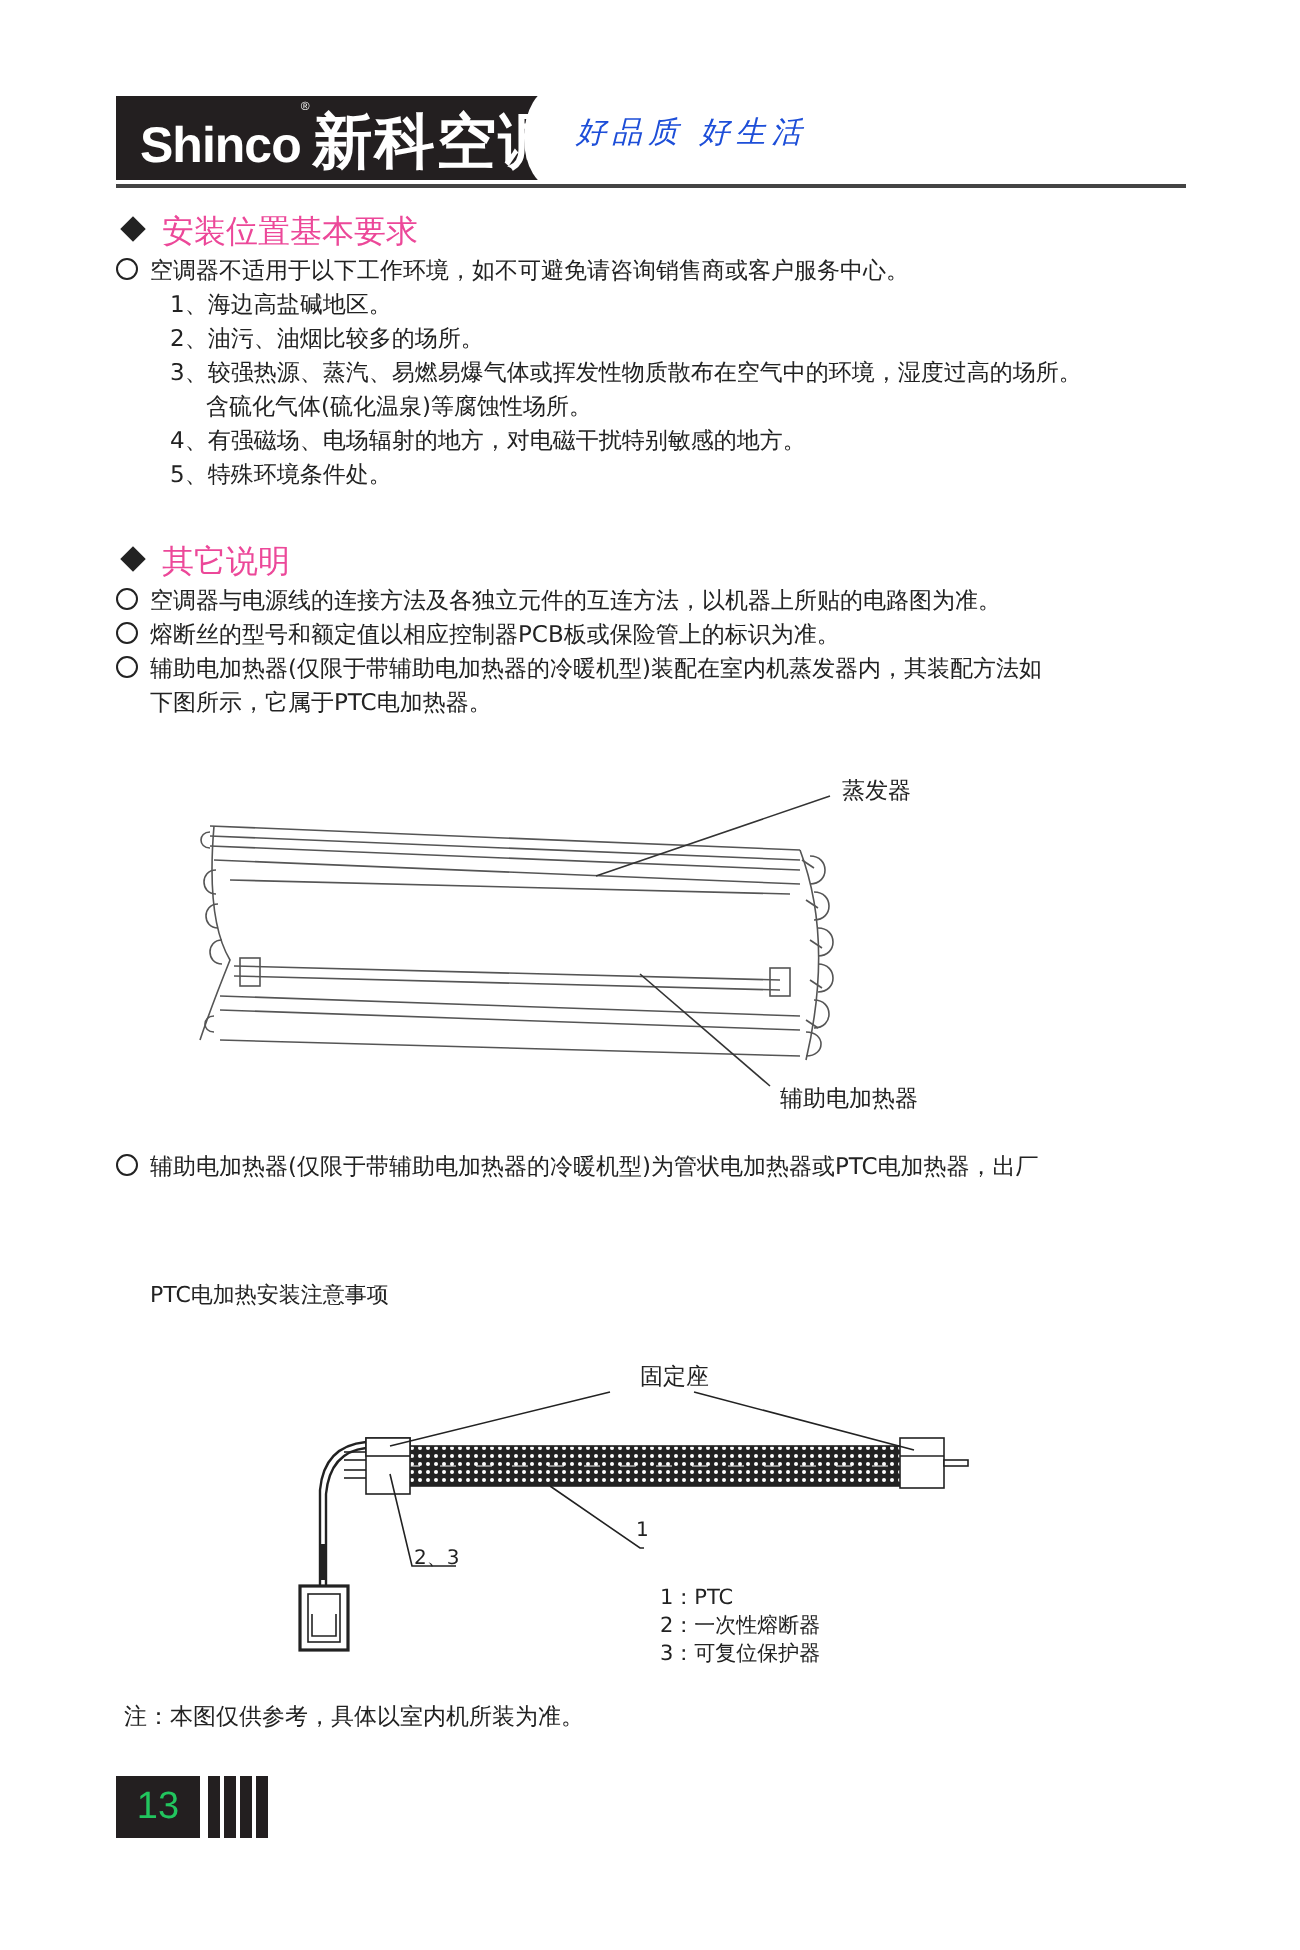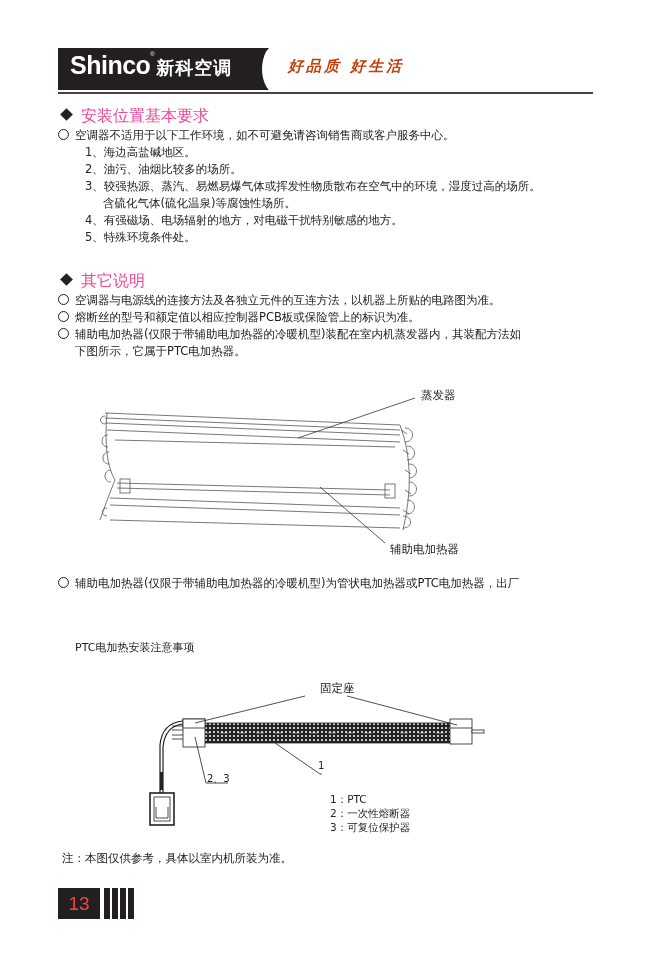--- a/index.html
+++ b/index.html
@@ -13,7 +13,7 @@
   .brand-text { left:70px; top:51px; color:#fff; font-family:"Liberation Sans",sans-serif;
                 font-weight:bold; font-size:25px; letter-spacing:-0.5px; white-space:nowrap; }
   .brand-text .reg { font-size:6px; vertical-align:top; font-weight:normal; margin-right:2px; }
-  .brand-text .cn { font-size:18px; letter-spacing:1px; }
+  .brand-text .cn { font-size:30px; letter-spacing:1px; }
   .slogan { left:288px; top:57px; font-family:"DejaVu Serif",serif; font-style:italic;
             font-weight:bold; font-size:15px; color:#c2410c; letter-spacing:3px; white-space:nowrap; }
   .header-rule { left:58px; top:92px; width:535px; height:2px; background:#444; }

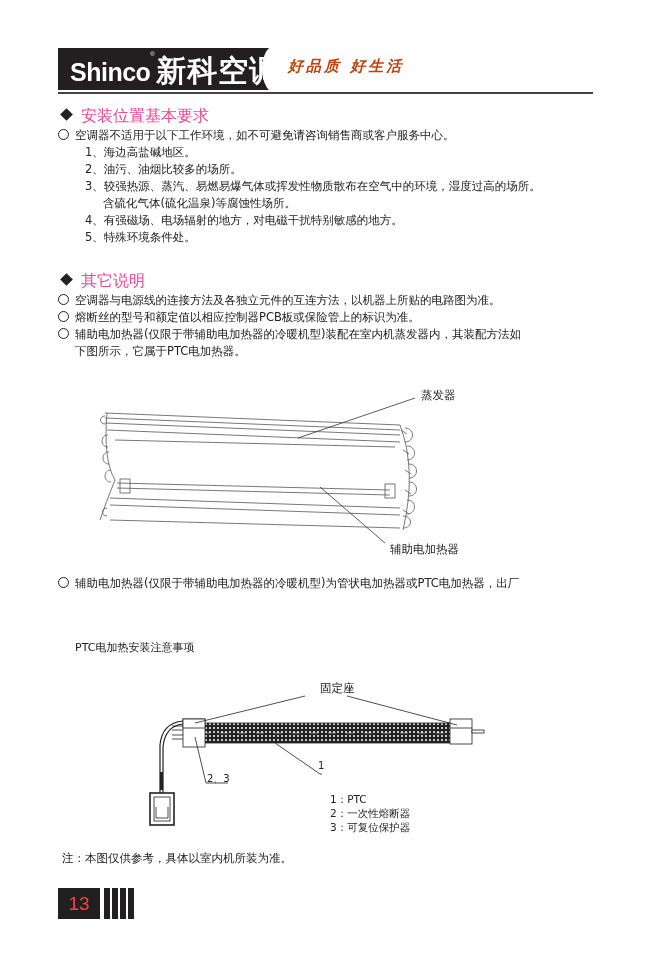--- a/index.html
+++ b/index.html
@@ -15,7 +15,7 @@
   .brand-text .reg { font-size:6px; vertical-align:top; font-weight:normal; margin-right:2px; }
   .brand-text .cn { font-size:30px; letter-spacing:1px; }
   .slogan { left:288px; top:57px; font-family:"DejaVu Serif",serif; font-style:italic;
-            font-weight:bold; font-size:15px; color:#c2410c; letter-spacing:3px; white-space:nowrap; }
+            font-weight:normal; font-size:15px; color:#1d4ed8; letter-spacing:3px; white-space:nowrap; }
   .header-rule { left:58px; top:92px; width:535px; height:2px; background:#444; }
   
   .h2 { font-size:16px; color:#ec4899; white-space:nowrap; }

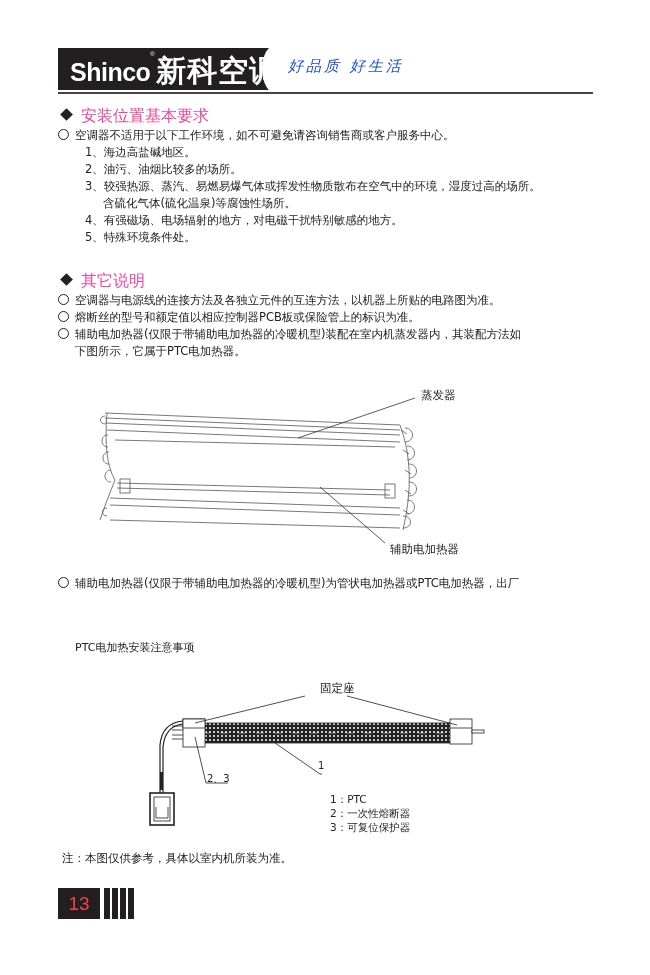--- a/index.html
+++ b/index.html
@@ -27,7 +27,7 @@
   .indent1 { padding-left:27px; }
   .indent2 { padding-left:45px; }
   .label { font-size:11.5px; color:#222; white-space:nowrap; }
-  .page-num { left:58px; top:888px; width:42px; height:31px; background:#231f20; color:#ef4444;
+  .page-num { left:58px; top:888px; width:42px; height:31px; background:#231f20; color:#22c55e;
               font-family:"Liberation Sans",sans-serif; font-size:19px; text-align:center; line-height:31px; }
   .page-bar { top:888px; width:6px; height:31px; background:#231f20; }
 </style>

